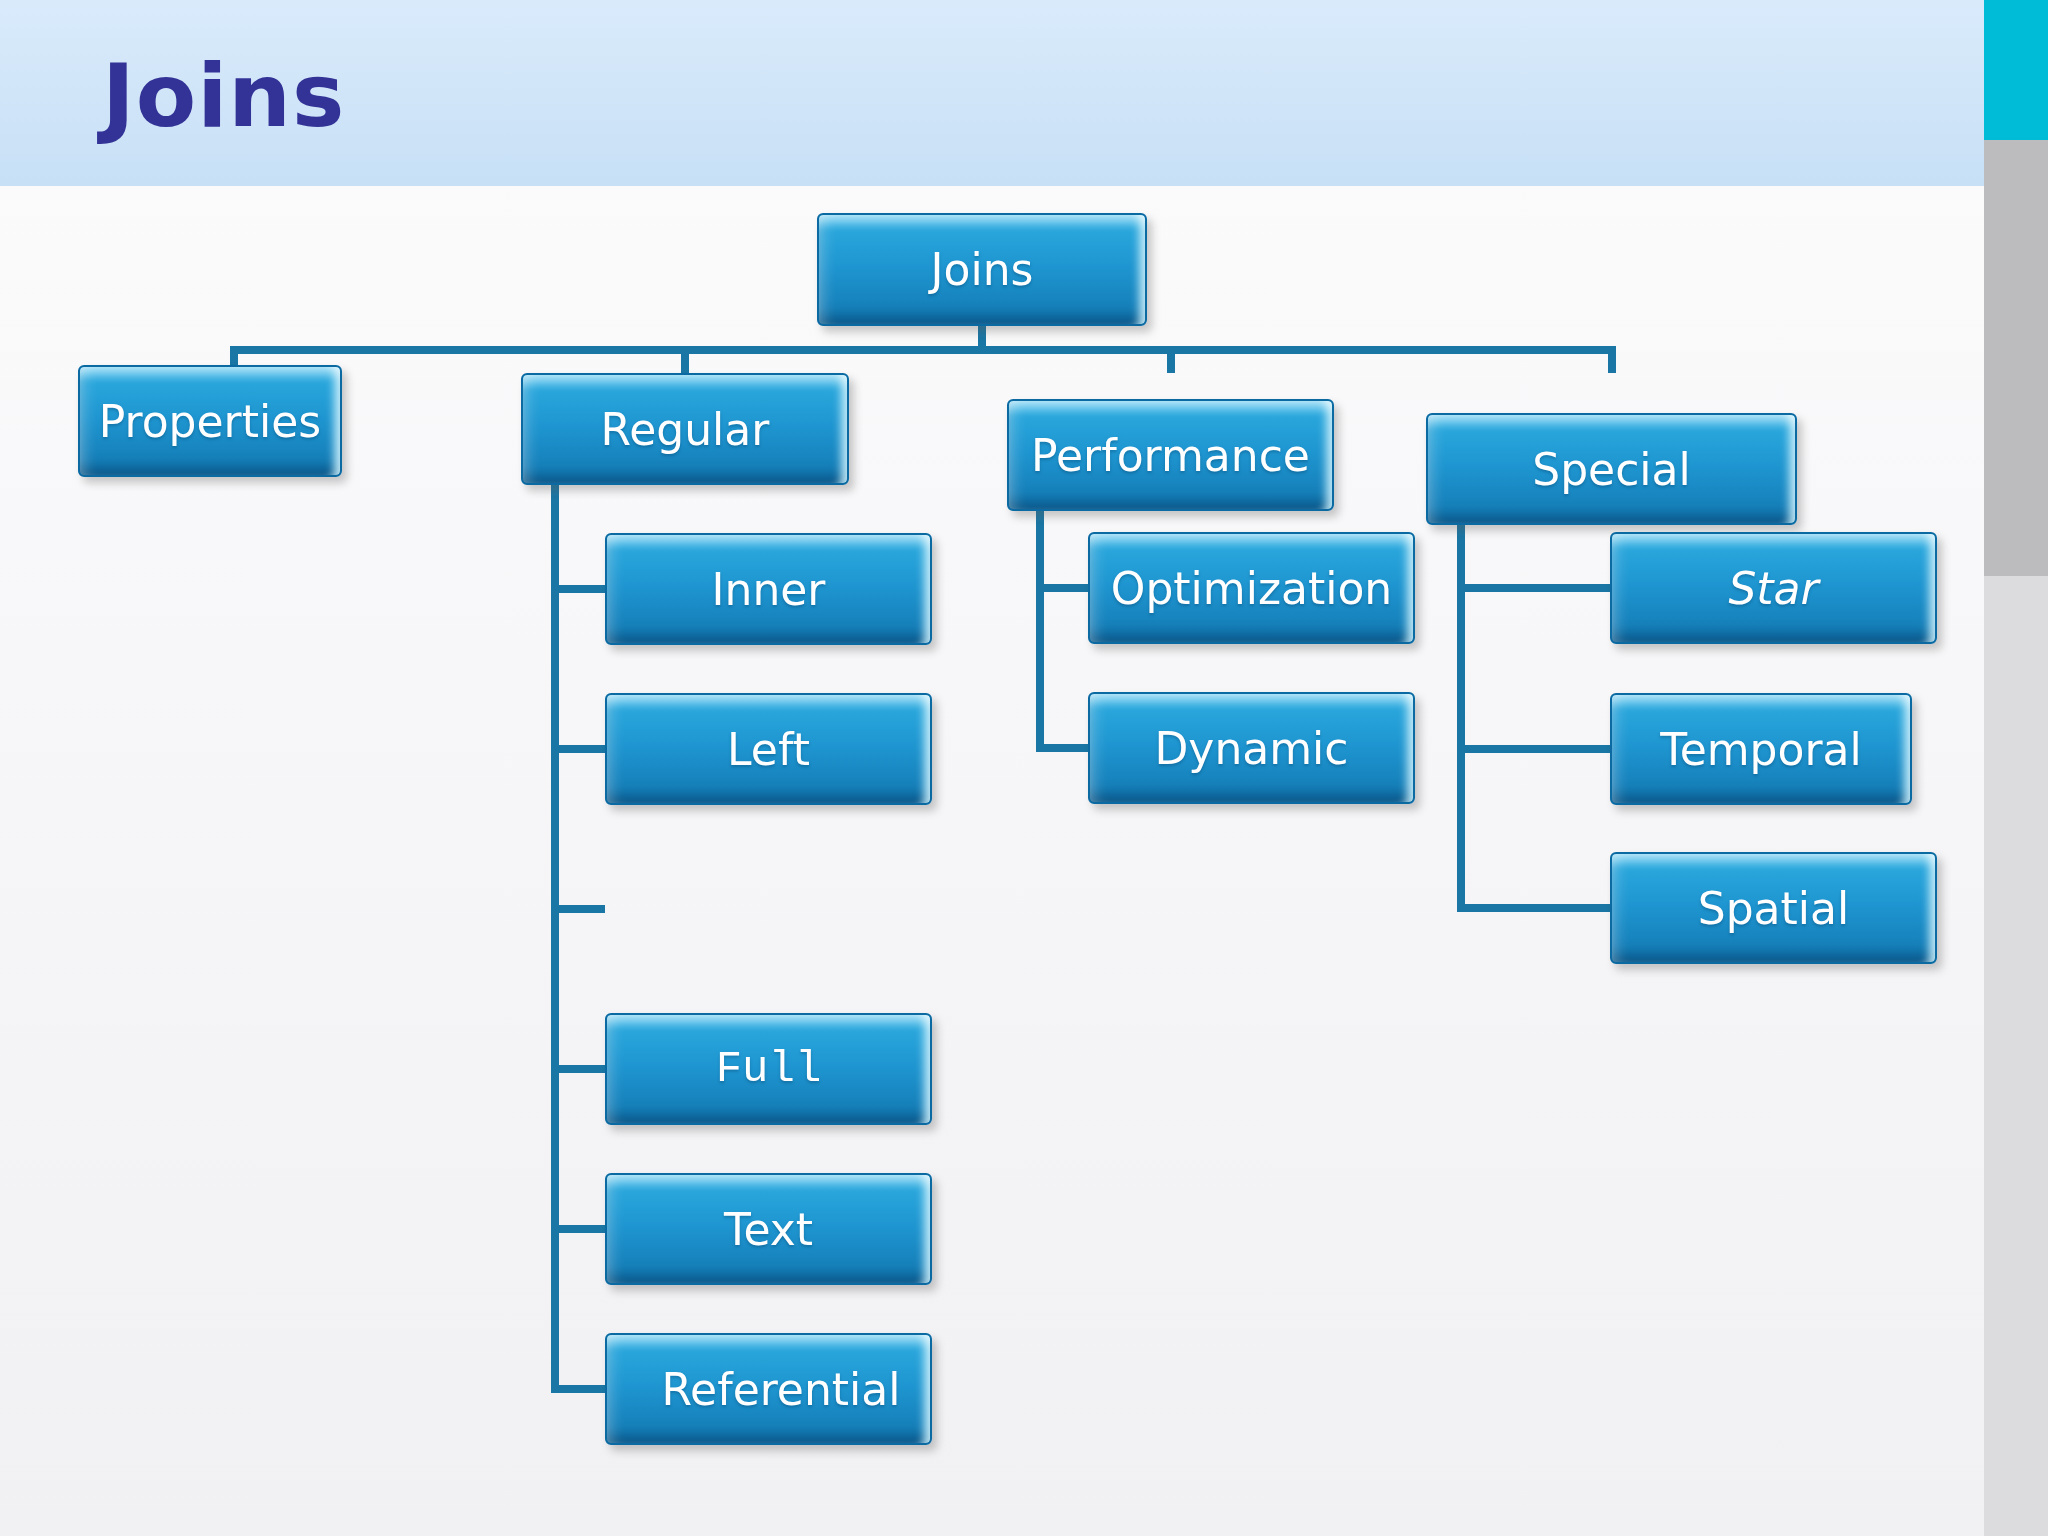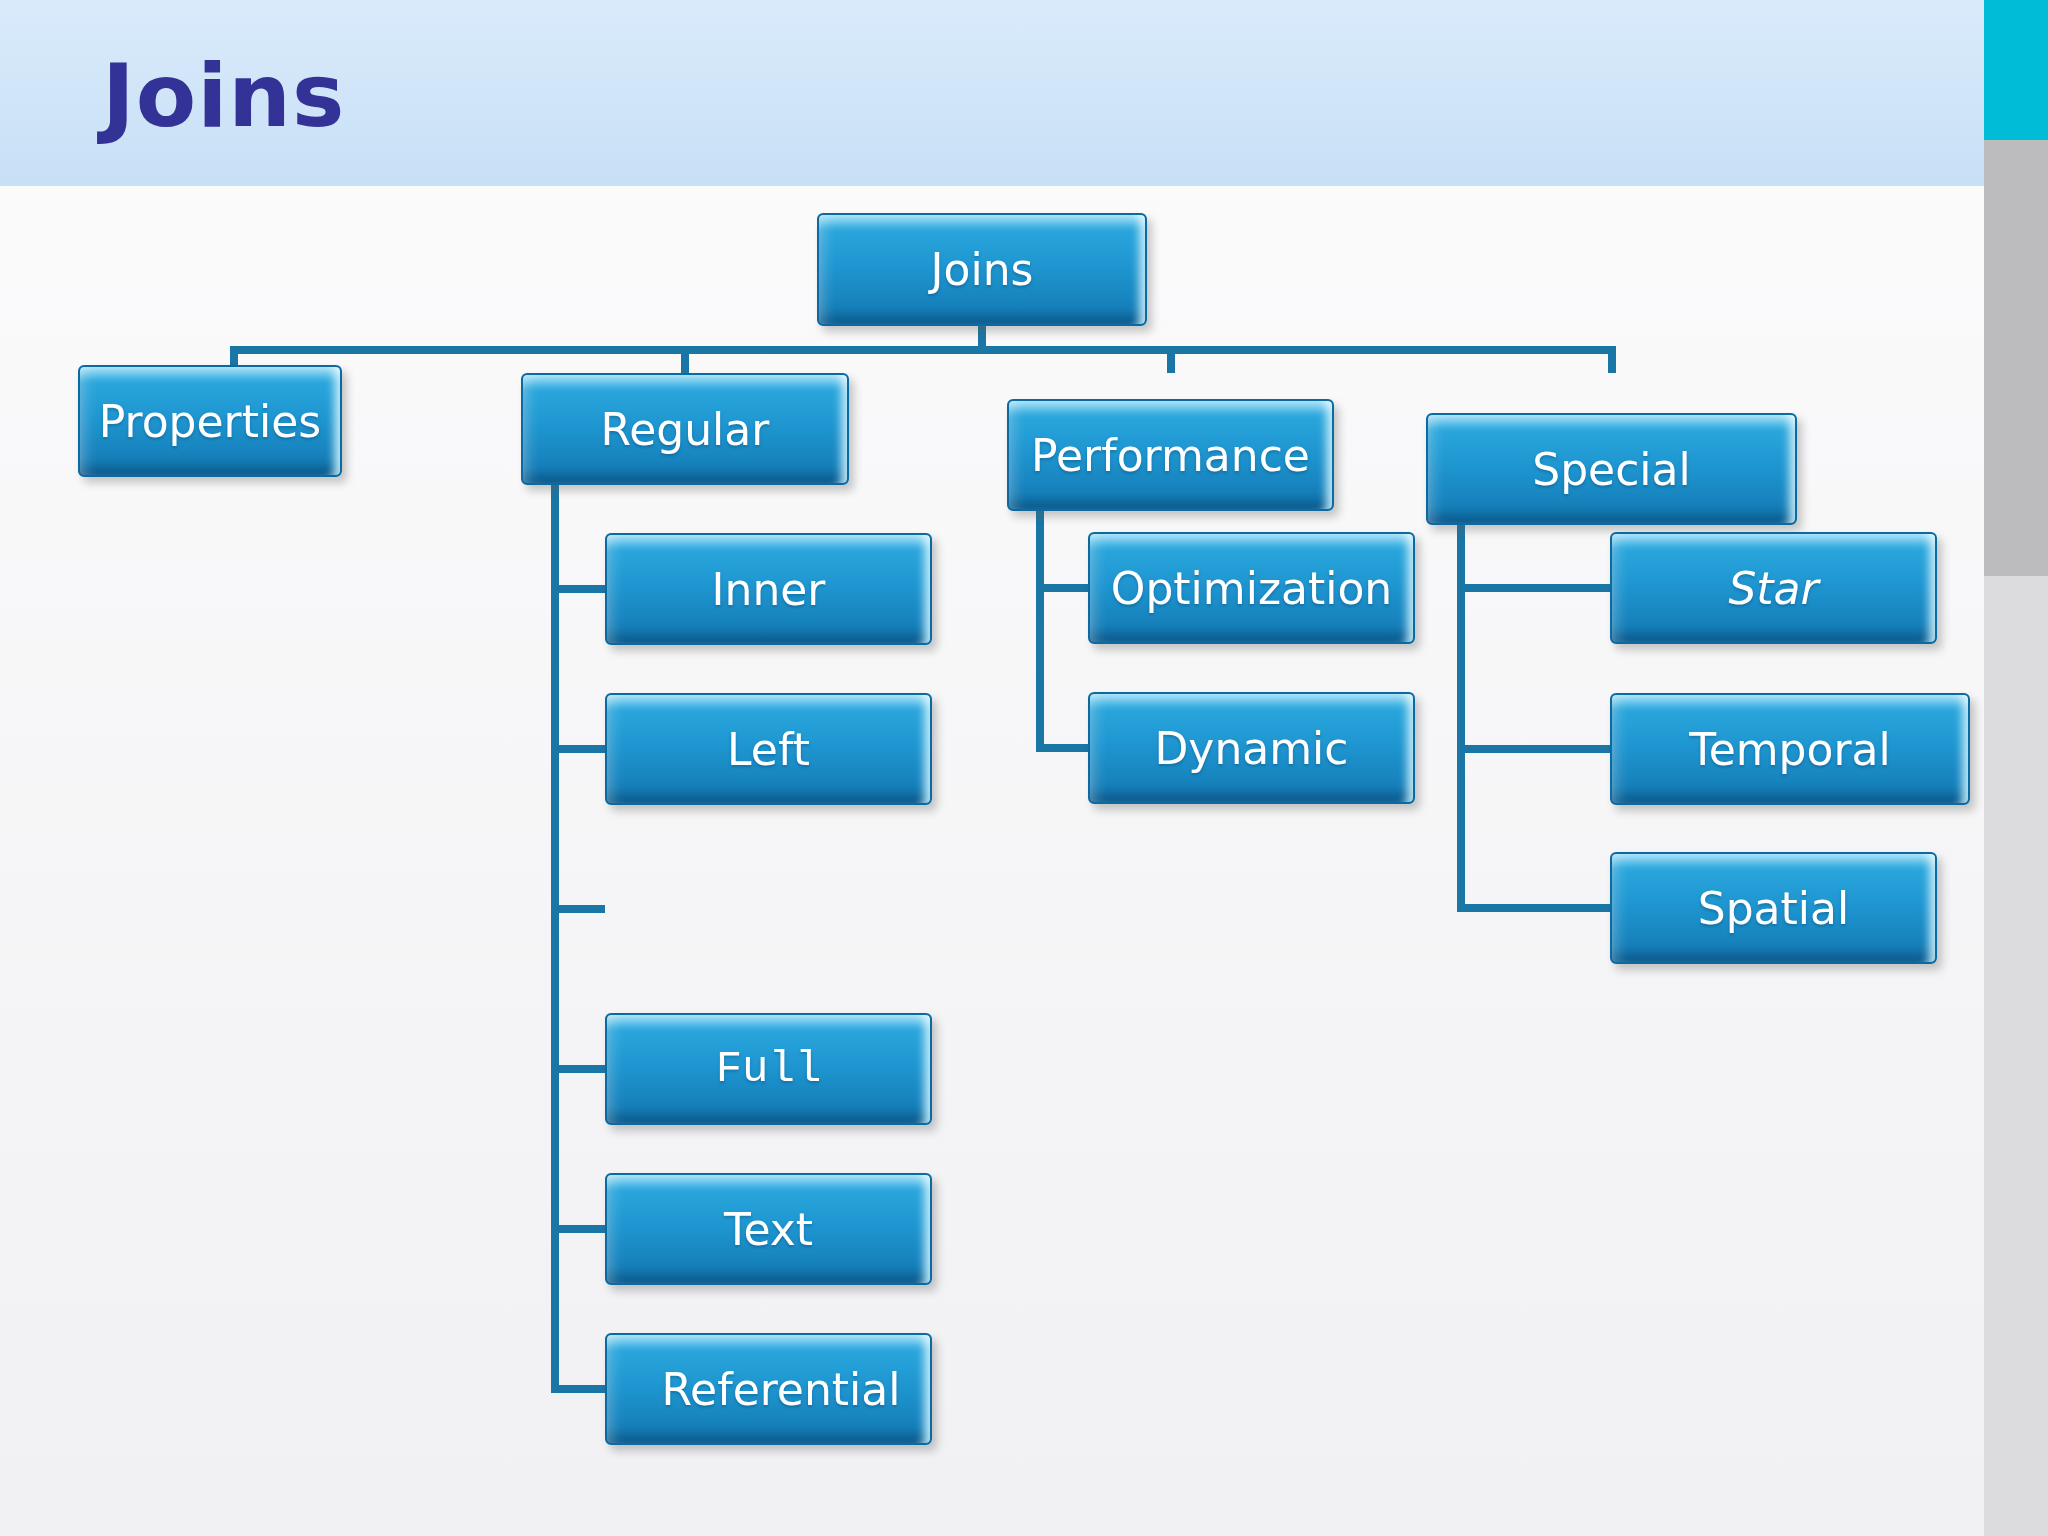--- a/index.html
+++ b/index.html
@@ -135,7 +135,7 @@
       <div class="node" style="left: 1610px; top: 532px; width: 327px; height: 112px; font-style: italic;">
         <span class="lbl">Star</span>
       </div>
-      <div class="node" style="left: 1610px; top: 693px; width: 360px; height: 112px;">
+      <div class="node" style="left: 1610px; top: 693px; width: 302px; height: 112px;">
         <span class="lbl">Temporal</span>
       </div>
       <div class="node" style="left: 1610px; top: 852px; width: 327px; height: 112px;">

